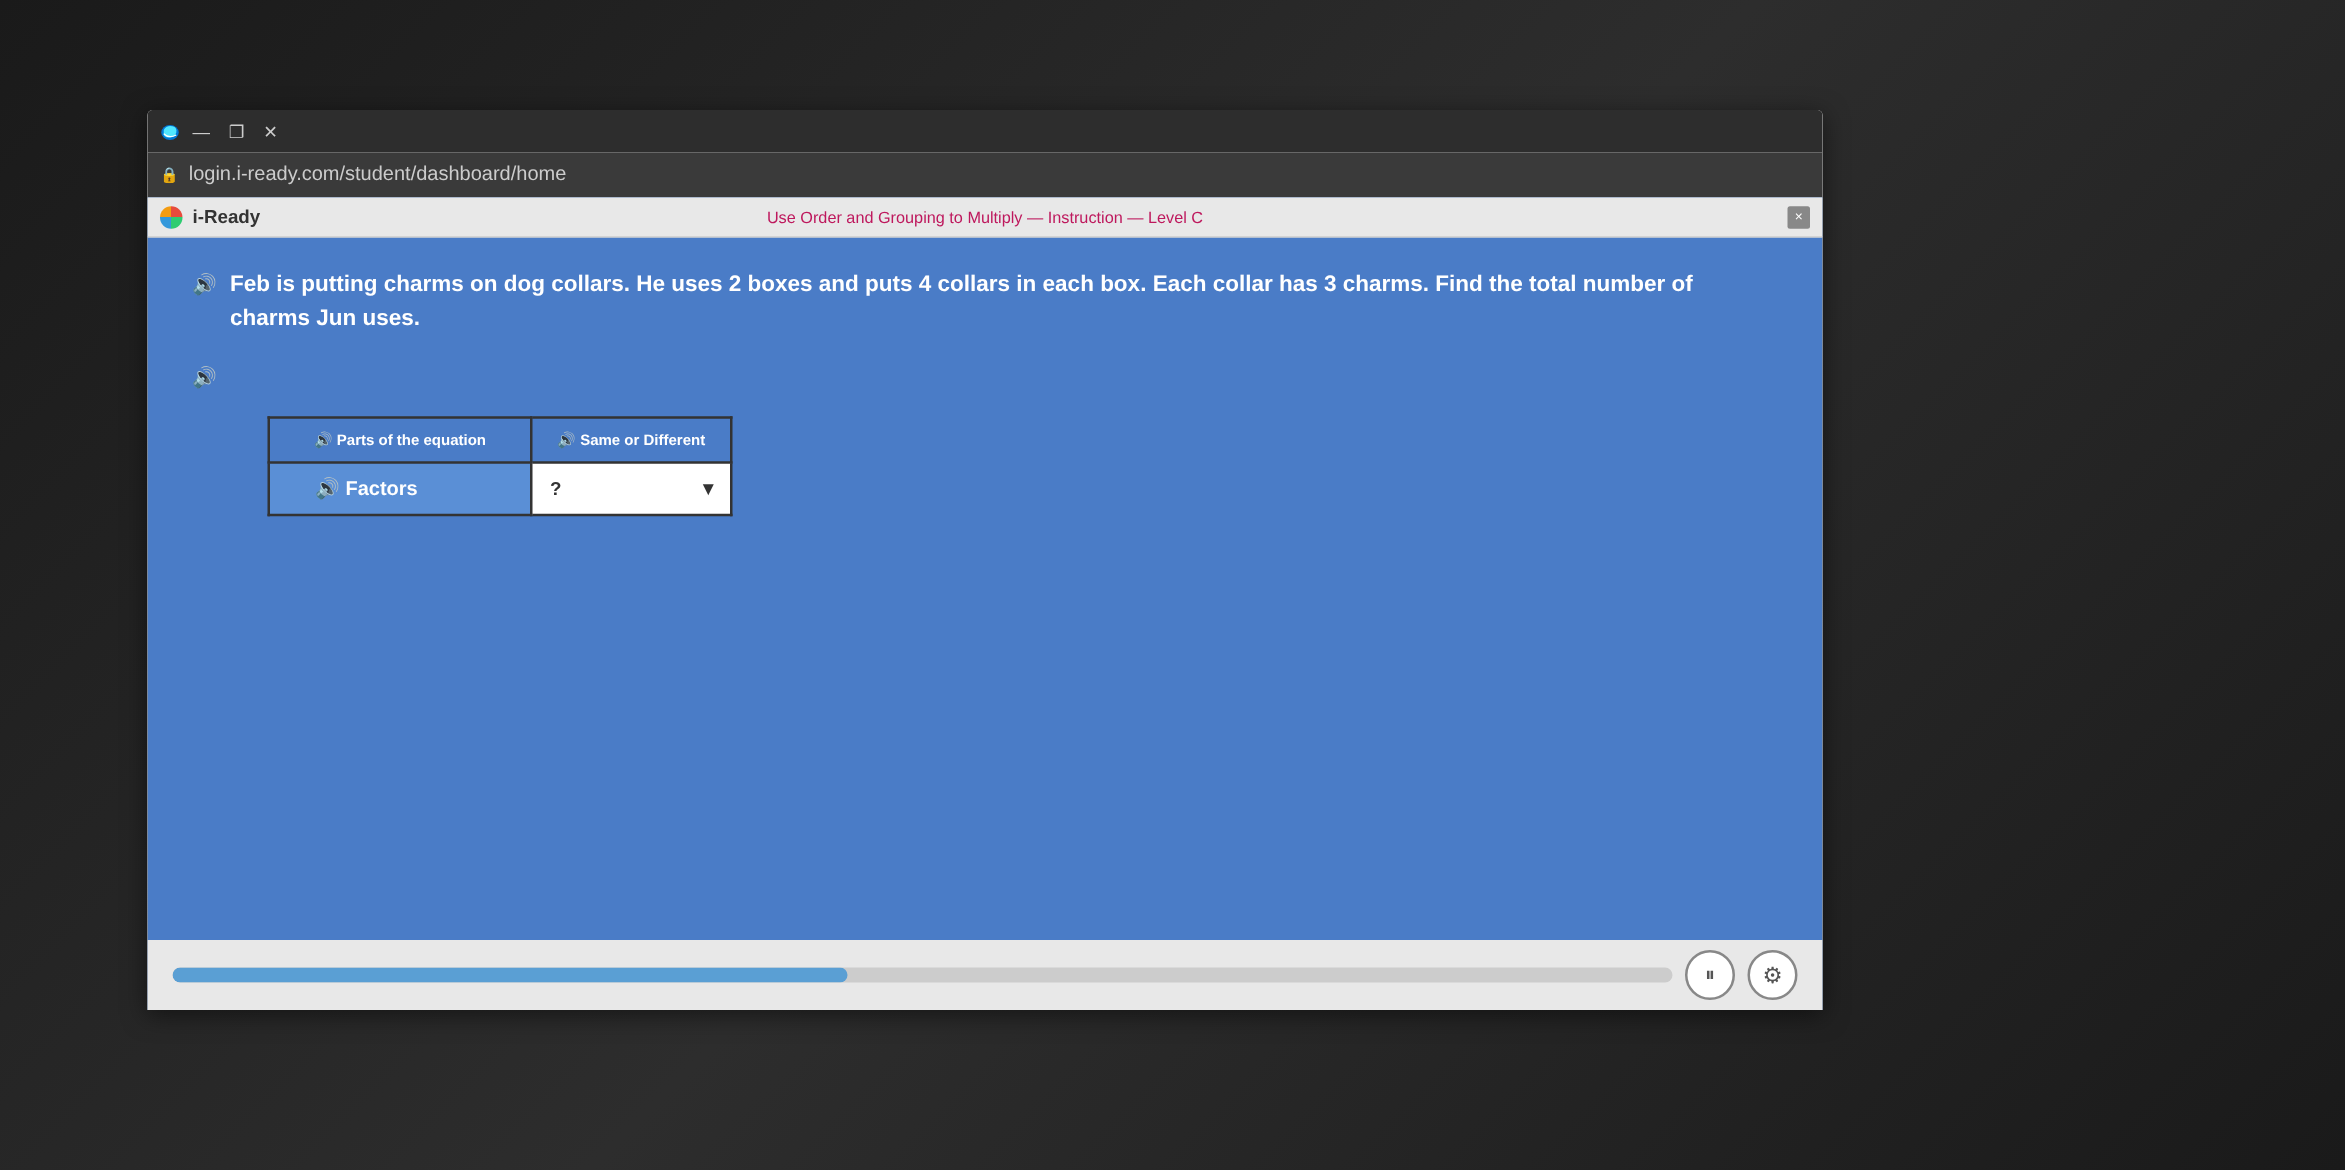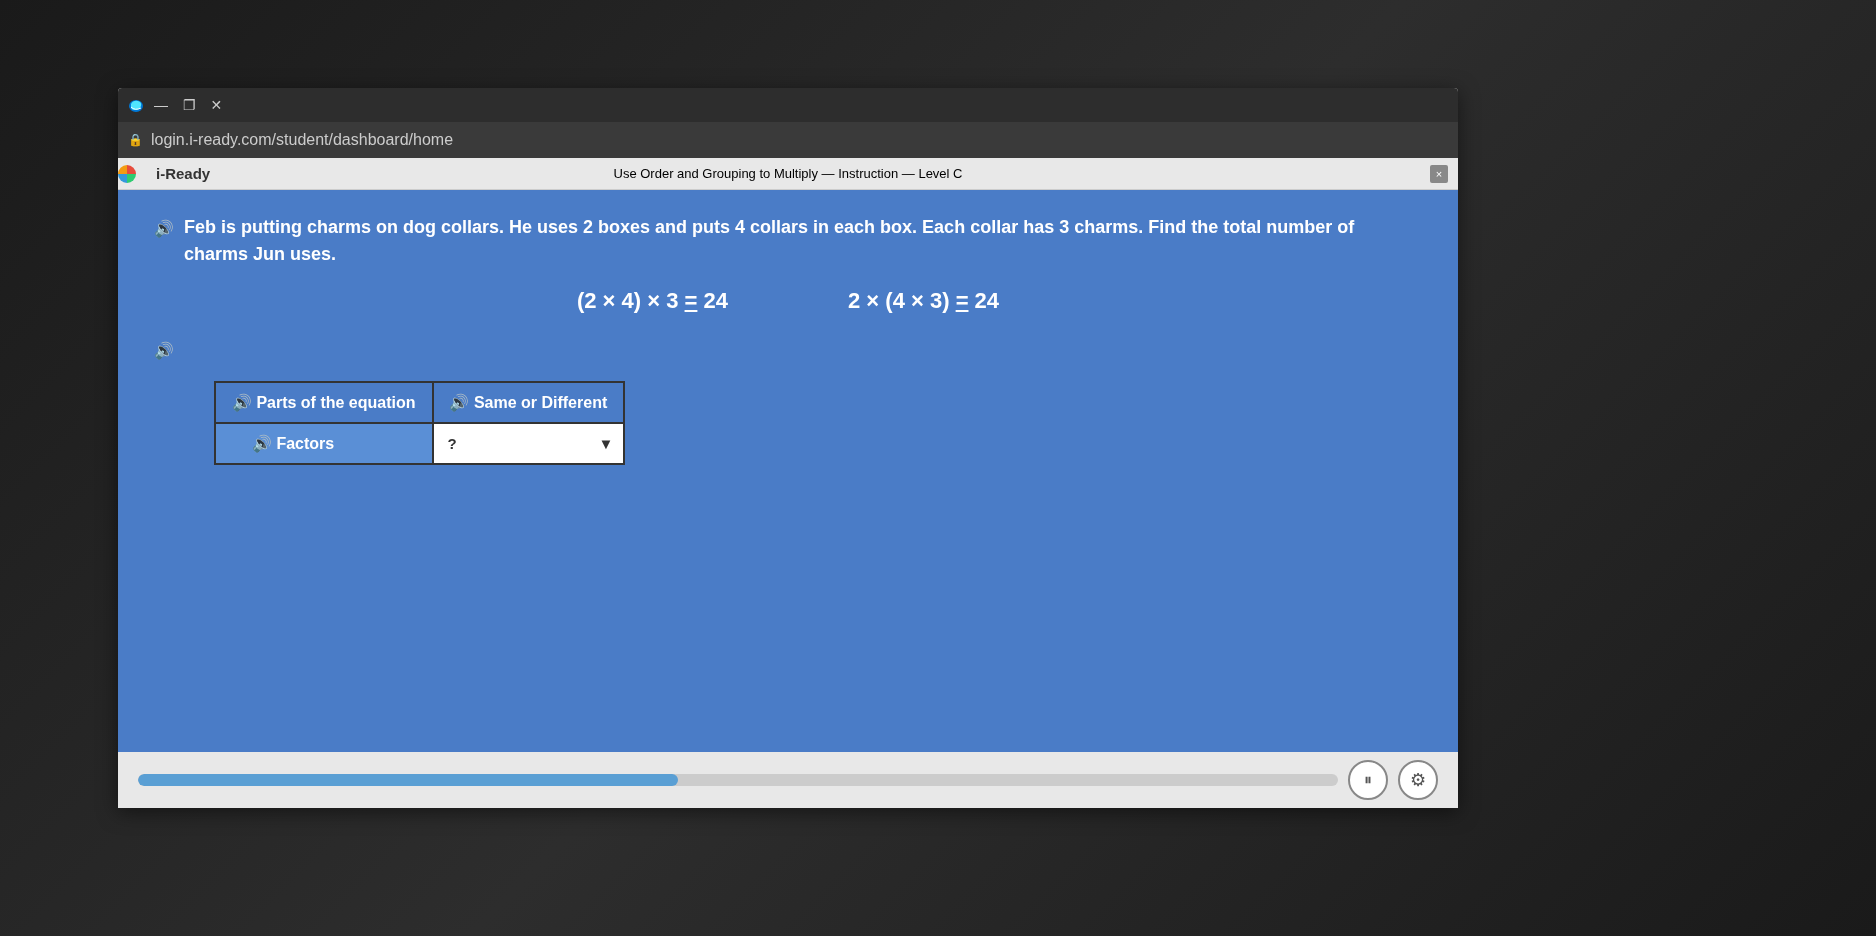--- a/index.html
+++ b/index.html
@@ -113,10 +113,10 @@
 
     .iready-logo {
       position: absolute;
-      left: 0;
+      left: 10px;
       display: flex;
       align-items: flex-start;
-      gap: 20px;
+      gap: 8px;
       font-weight: bold;
       font-size: 16px;
     }

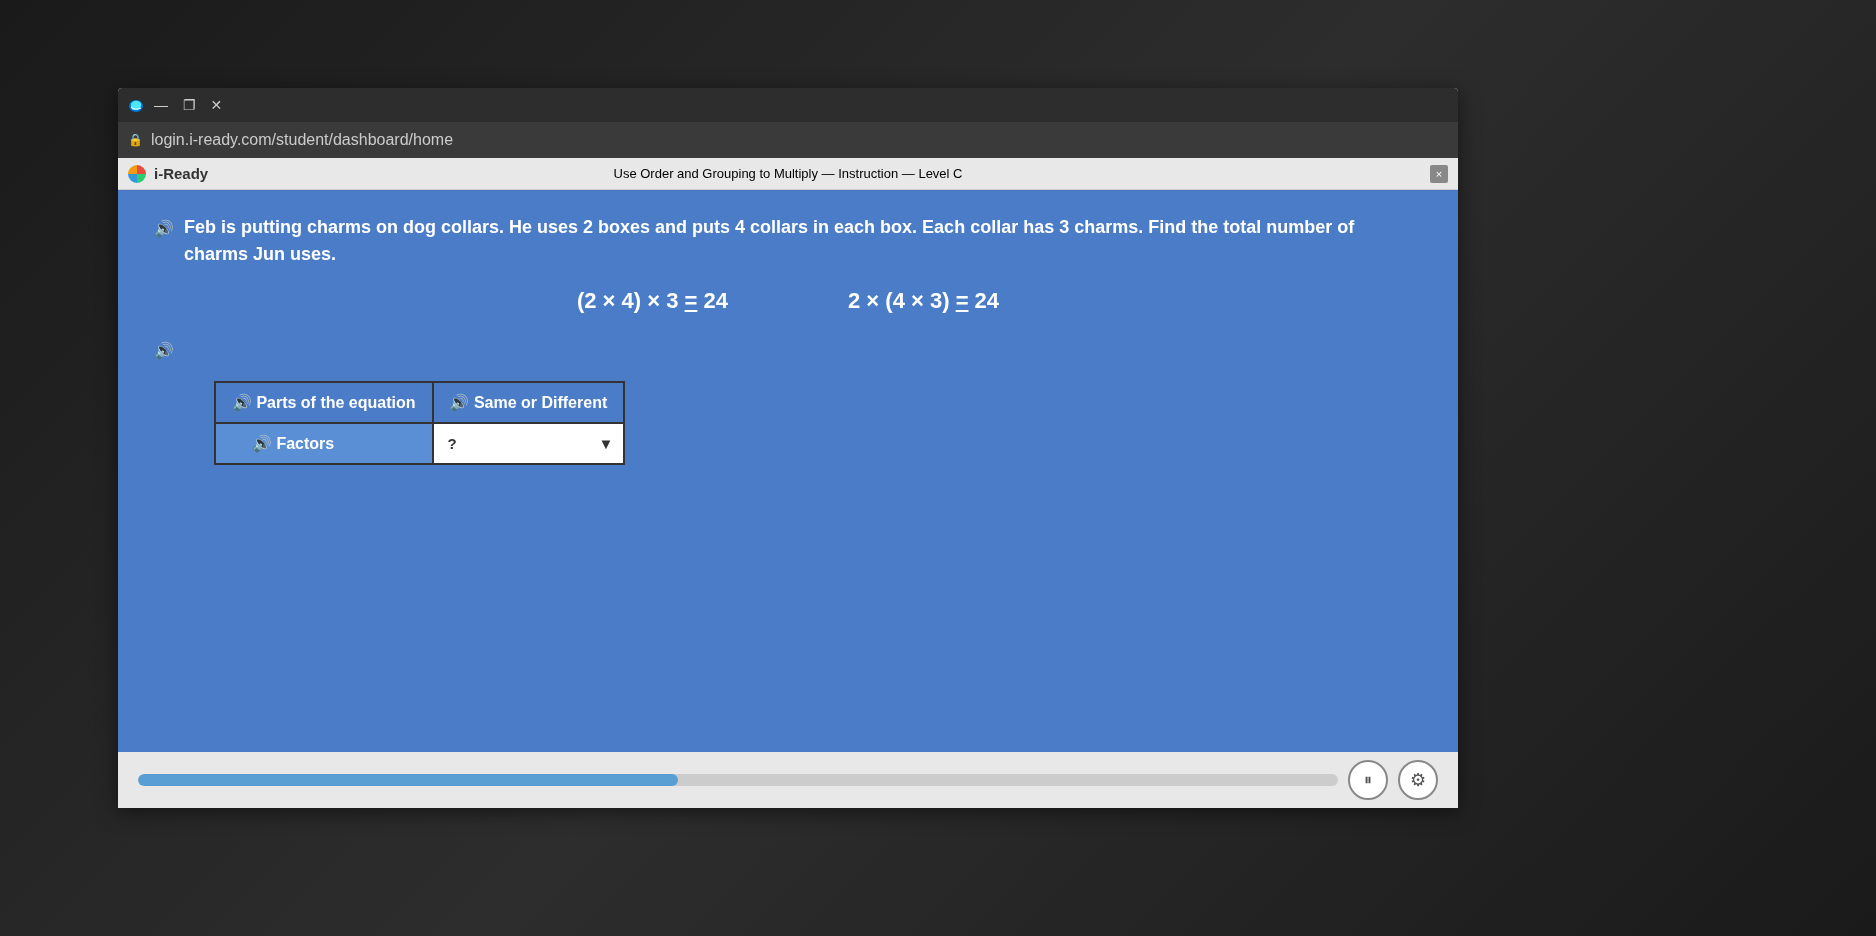--- a/index.html
+++ b/index.html
@@ -137,7 +137,7 @@
 
     .iready-lesson-title {
       font-size: 13px;
-      color: #000000;
+      color: #be185d;
       text-align: left;
     }
 

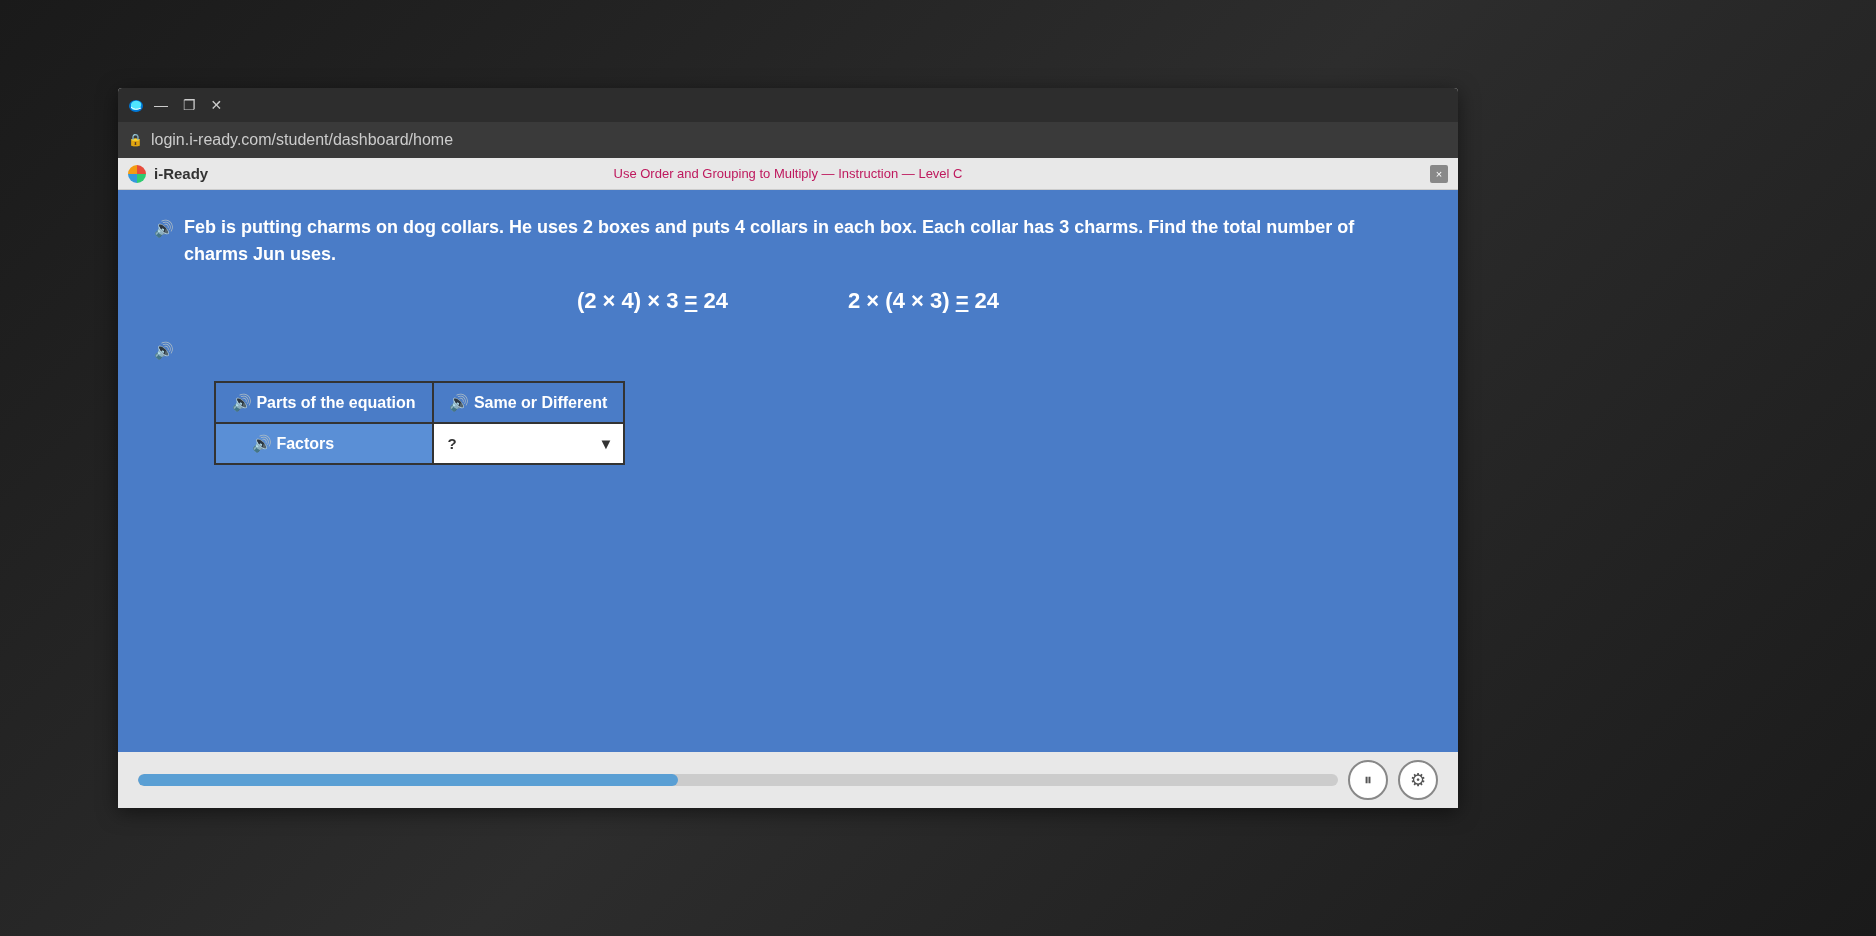--- a/index.html
+++ b/index.html
@@ -353,14 +353,6 @@
         <span>Feb is putting charms on dog collars. He uses 2 boxes and puts 4 collars in each box. Each collar has 3 charms. Find the total number of charms Jun uses.</span>
       </div>
 
-      <div class="equations-row">
-        <div class="equation">
-          <span>(2 × 4) × 3 <span class="eq-underline">=</span> 24</span>
-        </div>
-        <div class="equation">
-          <span>2 × (4 × 3) <span class="eq-underline">=</span> 24</span>
-        </div>
-      </div>
 
       <div class="question-text">
         <span class="speaker-icon">🔊</span>

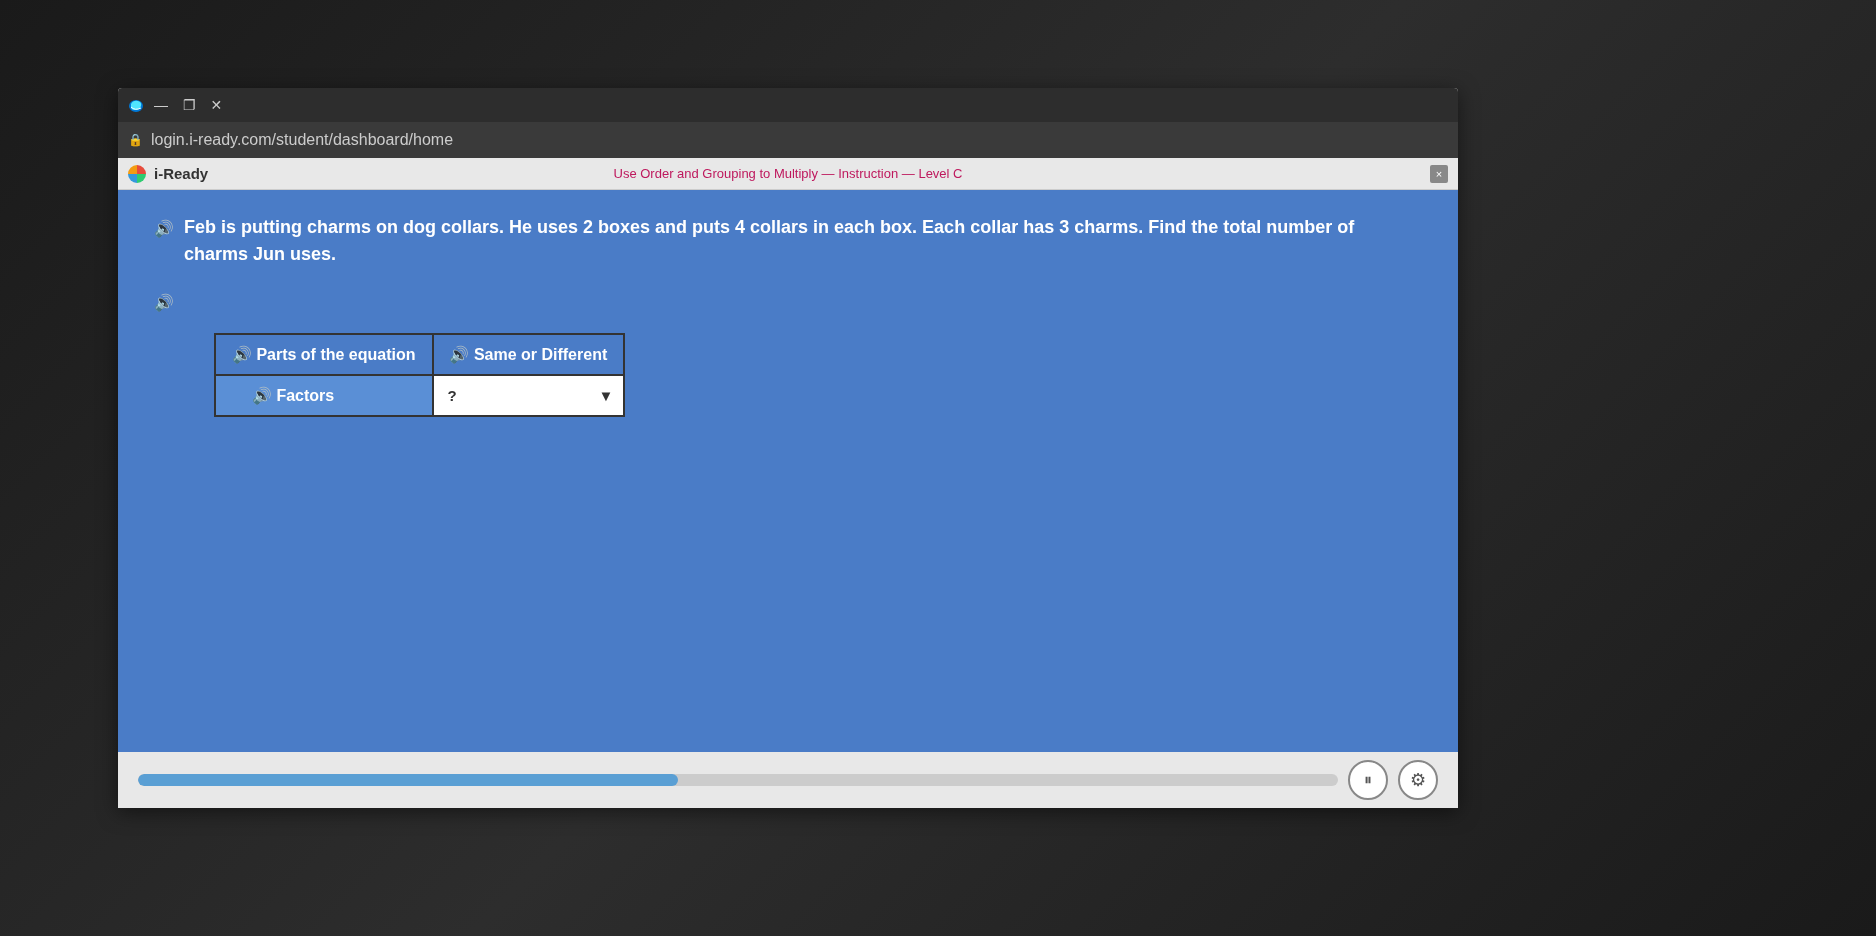--- a/index.html
+++ b/index.html
@@ -227,7 +227,7 @@
 
     .eq-table thead th {
       background: #4a7cc7;
-      font-size: 16px;
+      font-size: 12px;
     }
 
     .eq-table td.parts-col {

